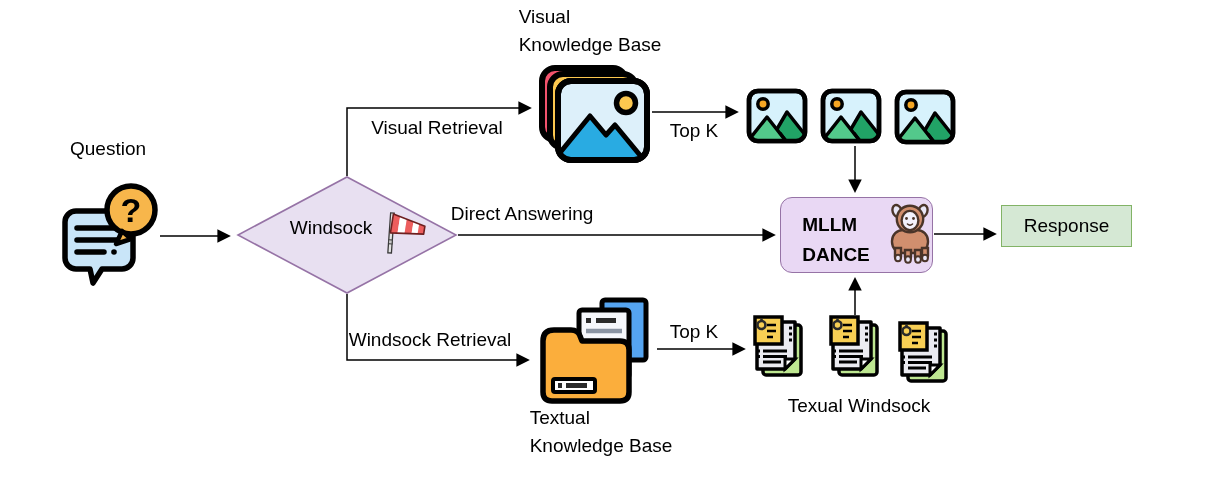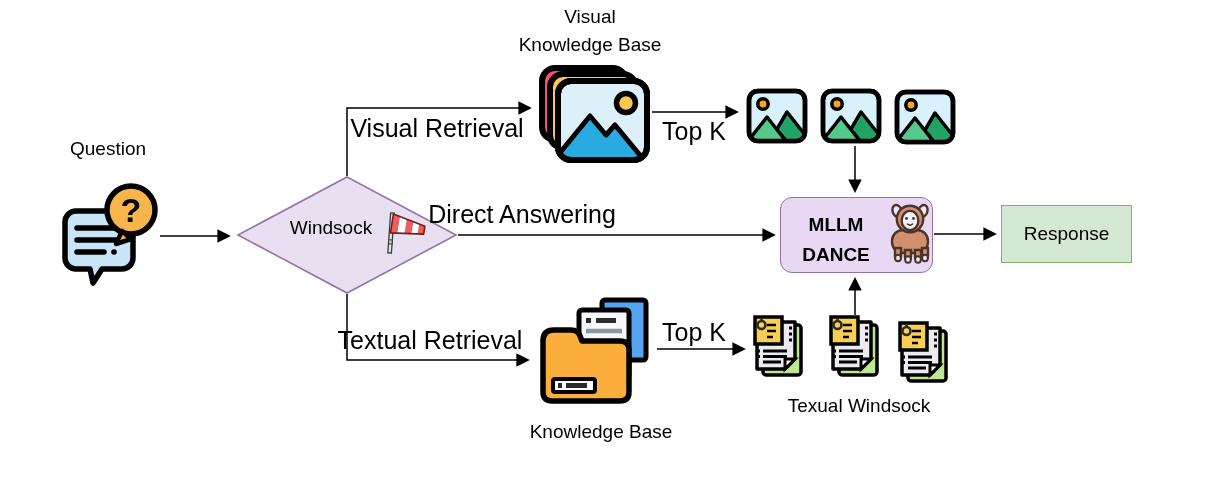--- a/index.html
+++ b/index.html
@@ -10,7 +10,7 @@
   .abs{position:absolute;}
   .lbl{
     position:absolute;transform:translate(-50%,-50%);
-    font-size:19px;line-height:28px;white-space:nowrap;text-align:center;
+    font-size:19px;line-height:28px;white-space:nowrap;text-align:left;
   }
   .lbl.small{font-size:25px;}
   .connectors{position:absolute;left:0;top:0;pointer-events:none;}

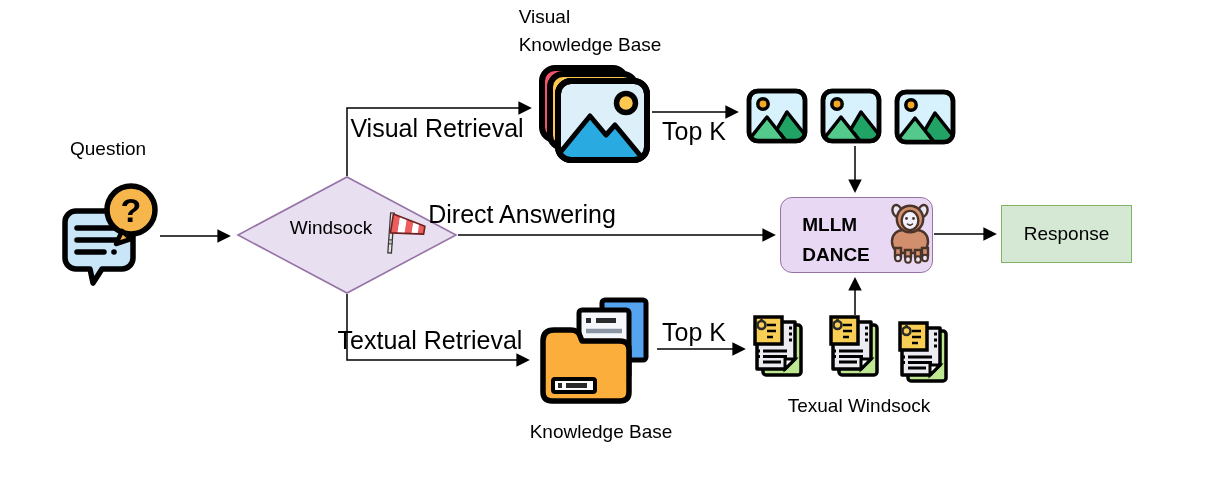--- a/index.html
+++ b/index.html
@@ -12,7 +12,7 @@
     position:absolute;transform:translate(-50%,-50%);
     font-size:19px;line-height:28px;white-space:nowrap;text-align:left;
   }
-  .lbl.small{font-size:25px;}
+  .lbl.small{font-size:19px;}
   .connectors{position:absolute;left:0;top:0;pointer-events:none;}
   .diamond-wrap{position:absolute;left:236px;top:176px;}
   .mllm-box{

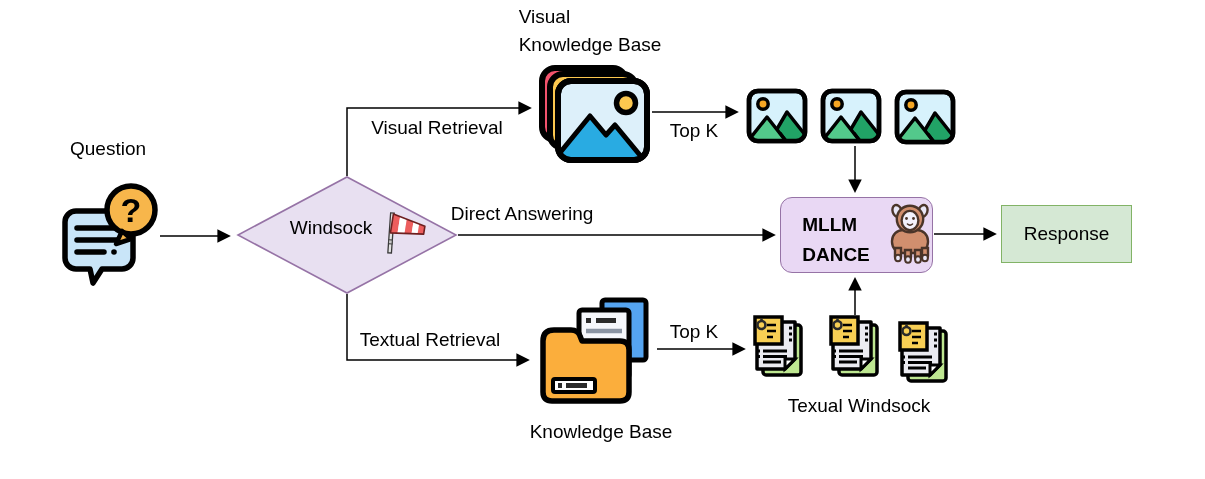--- a/index.html
+++ b/index.html
@@ -21,7 +21,7 @@
   }
   .mllm-label{left:836px;top:240px;line-height:30px;font-weight:bold;}
   .response-box{
-    position:absolute;left:1001px;top:205px;width:131px;height:58px;
+    position:absolute;left:1001px;top:205px;width:131px;height:42px;
     background:#D5E8D4;border:1.6px solid #82B366;box-sizing:border-box;
     display:flex;align-items:center;justify-content:center;font-size:19px;
   }

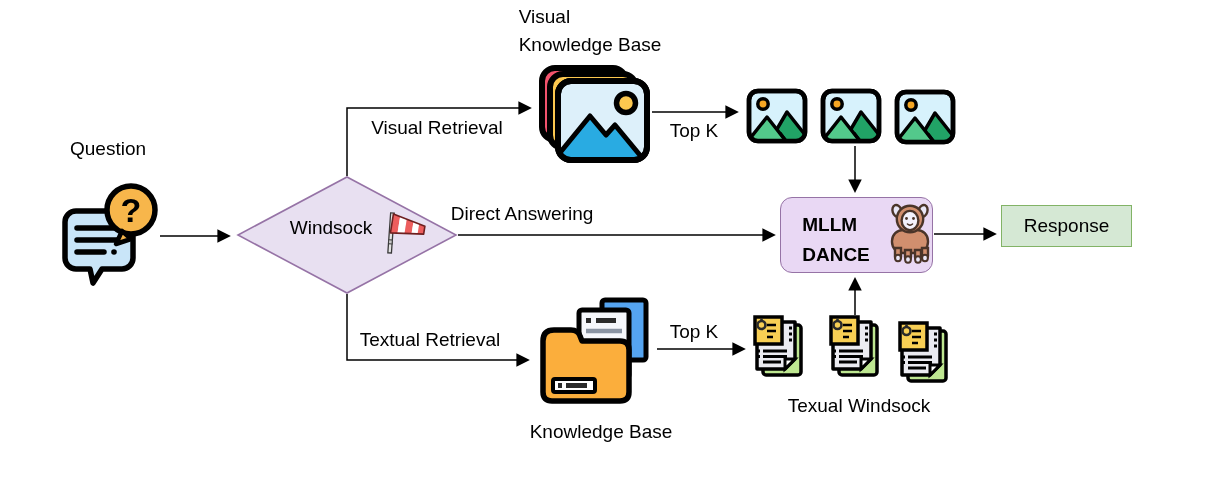--- a/index.html
+++ b/index.html
@@ -154,7 +154,7 @@
   <div class="lbl small" style="left:437px;top:128px">Visual Retrieval</div>
   <div class="lbl small" style="left:694px;top:131px">Top K</div>
   <div class="lbl small" style="left:522px;top:214px">Direct Answering</div>
-  <div class="lbl small" style="left:430px;top:340px">Textual Retrieval</div>
+  <div class="lbl small" style="left:430px;top:340px">Windsock Retrieval</div>
   <div class="lbl small" style="left:694px;top:332px">Top K</div>
 
   <div class="mllm-box"></div>

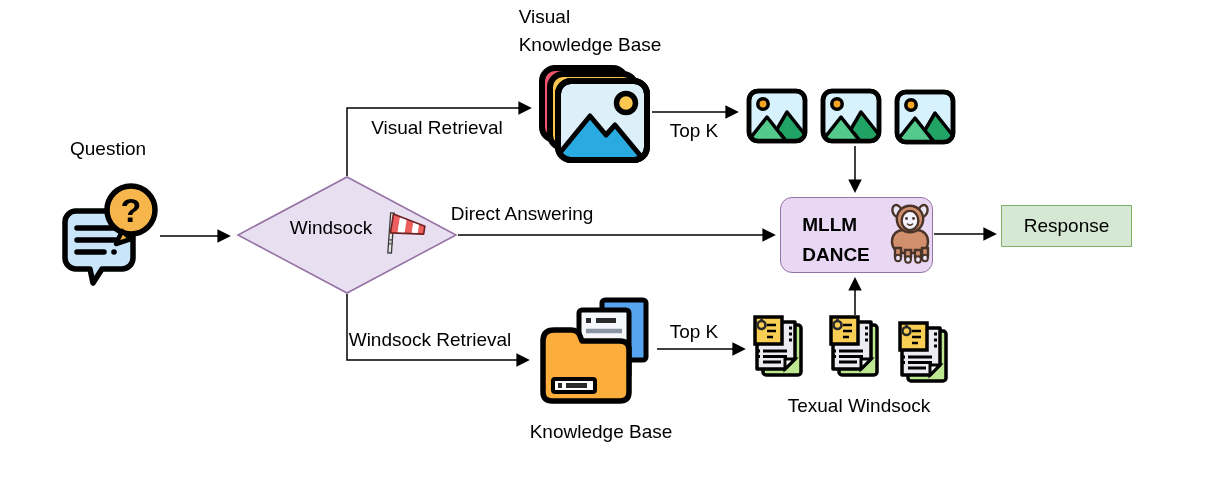--- a/index.html
+++ b/index.html
@@ -203,6 +203,7 @@
     <rect x="30" y="86" width="21" height="5" fill="#2B2B2B"></rect>
   </svg>
   <div class="lbl" style="left:601px;top:432px">
+    <div>Textual</div>
     <div>Knowledge Base</div>
   </div>
 

